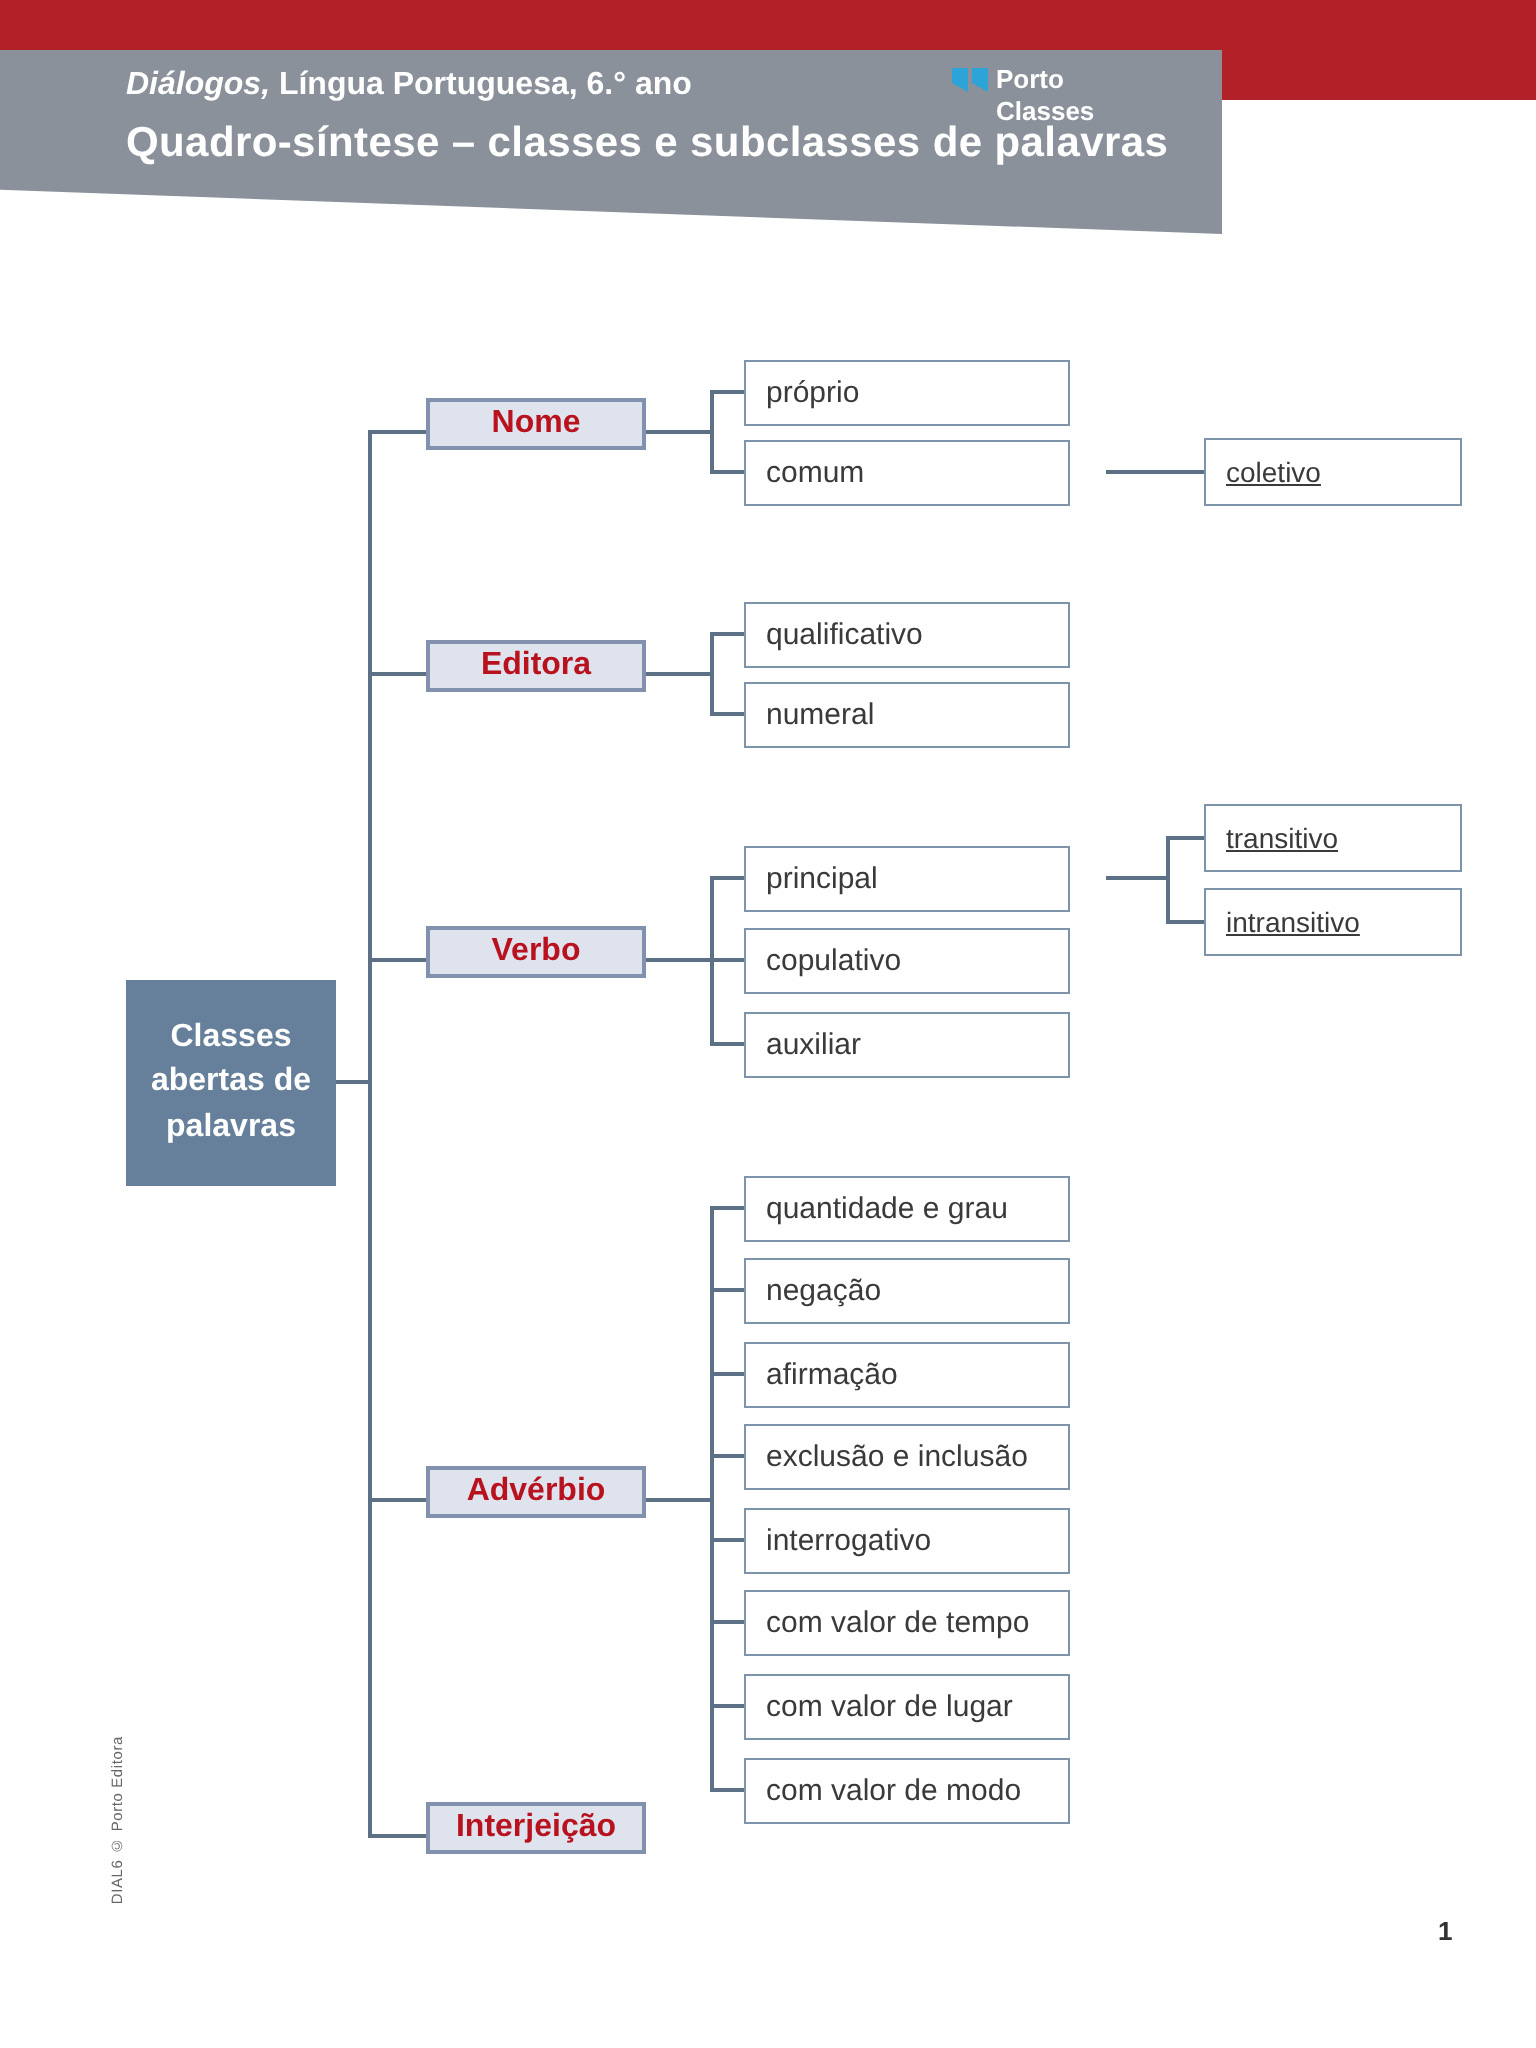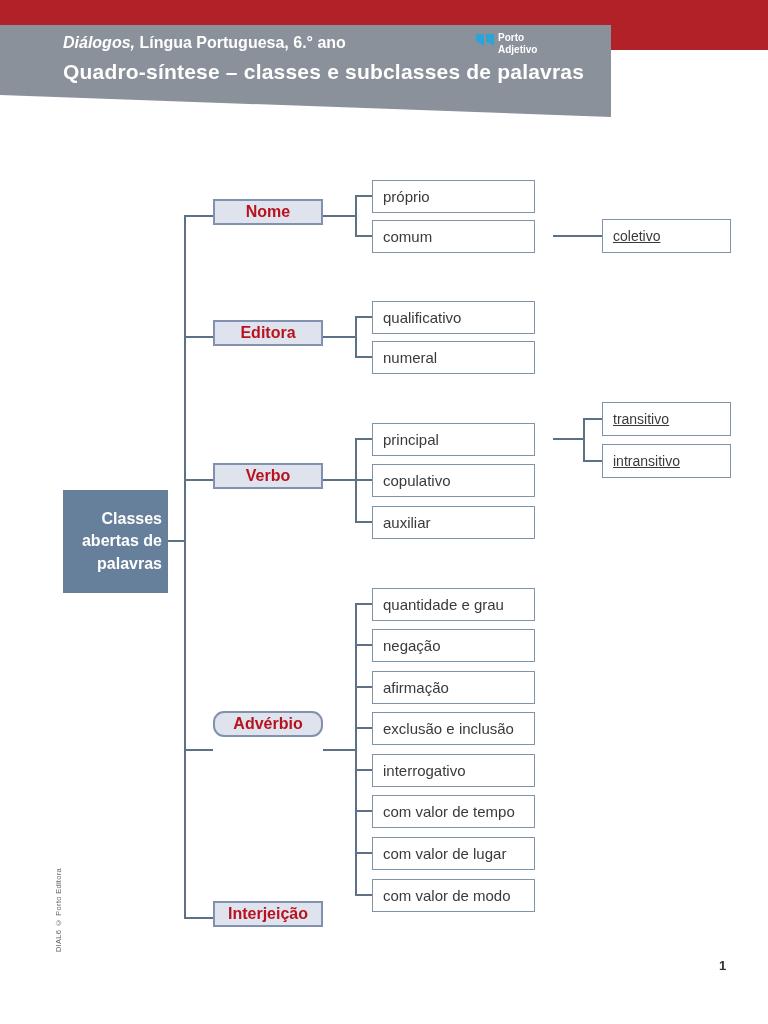--- a/index.html
+++ b/index.html
@@ -20,7 +20,7 @@
   .logo-mark{display:flex;gap:2px;margin-top:2px;}
   .logo-mark i{display:block;width:8px;height:12px;background:#2da4d8;
     clip-path:polygon(0 0,100% 0,100% 100%,0 62%);}
-  .logo-text{color:#fff;font-size:10px;font-weight:bold;line-height:1.2;}
+  .logo-text{color:#fff;font-size:13px;font-weight:bold;line-height:1.2;}
   
   .hline,.vline{position:absolute;background:#5d7186;}
   .hline{height:2px;}

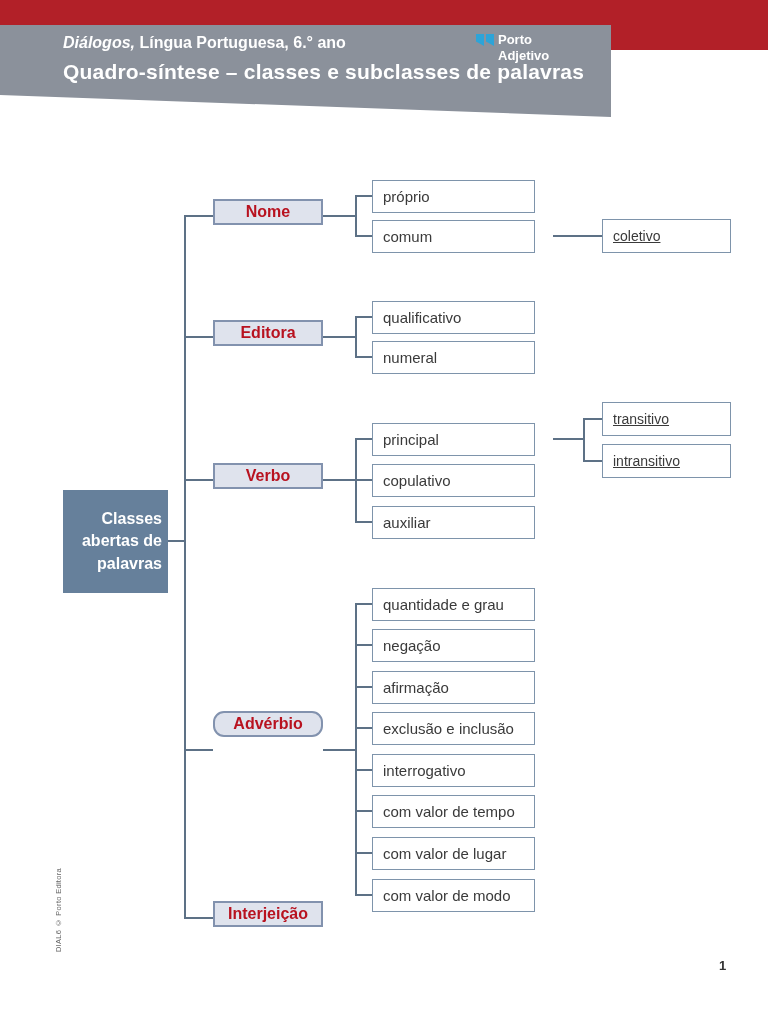--- a/index.html
+++ b/index.html
@@ -65,7 +65,7 @@
       </span>
     <span class="logo-text">
       <span>Porto</span><br>
-      <span>Adjetivo</span>
+      <span>Classes</span>
     </span>
   </div>
   <div class="page-title">Quadro-síntese – classes e subclasses de palavras</div>

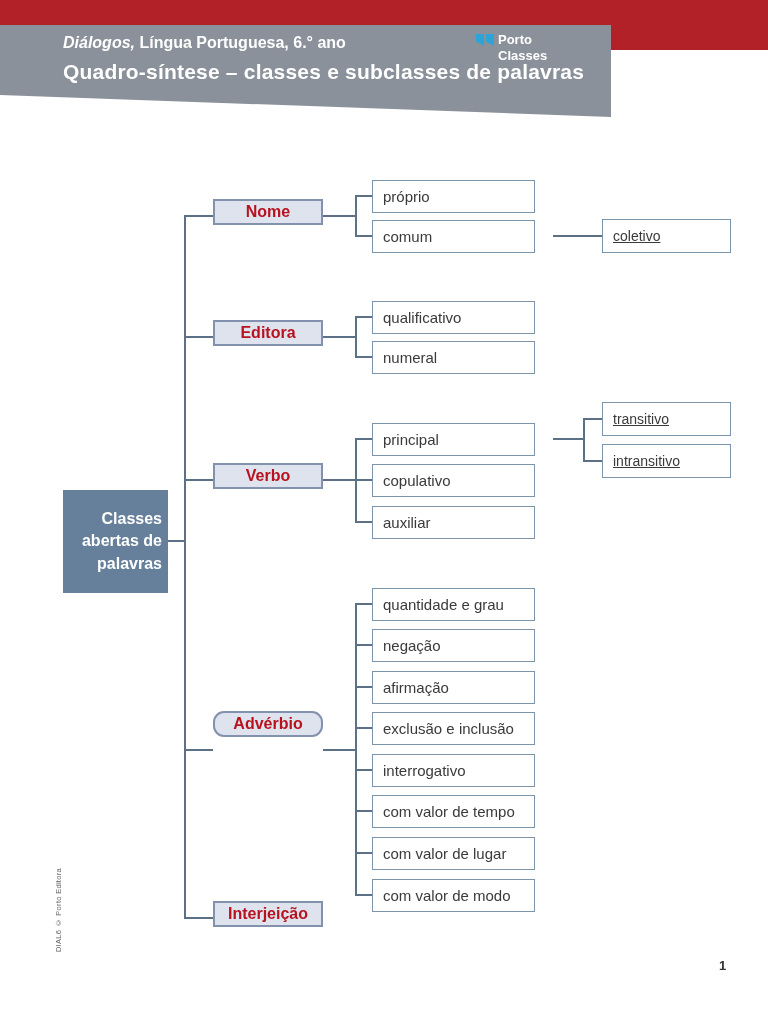--- a/index.html
+++ b/index.html
@@ -27,7 +27,7 @@
   .vline{width:2px;}
   .root-box{
     position:absolute;left:63px;top:490px;width:105px;height:103px;background:#66809b;
-    color:#fff;font-weight:bold;font-size:16px;line-height:1.4;text-align:right;
+    color:#fff;font-weight:bold;font-size:16px;line-height:1.4;text-align:center;
     display:flex;align-items:center;justify-content:center;padding:0 6px;box-sizing:border-box;
   }
   .class-box{

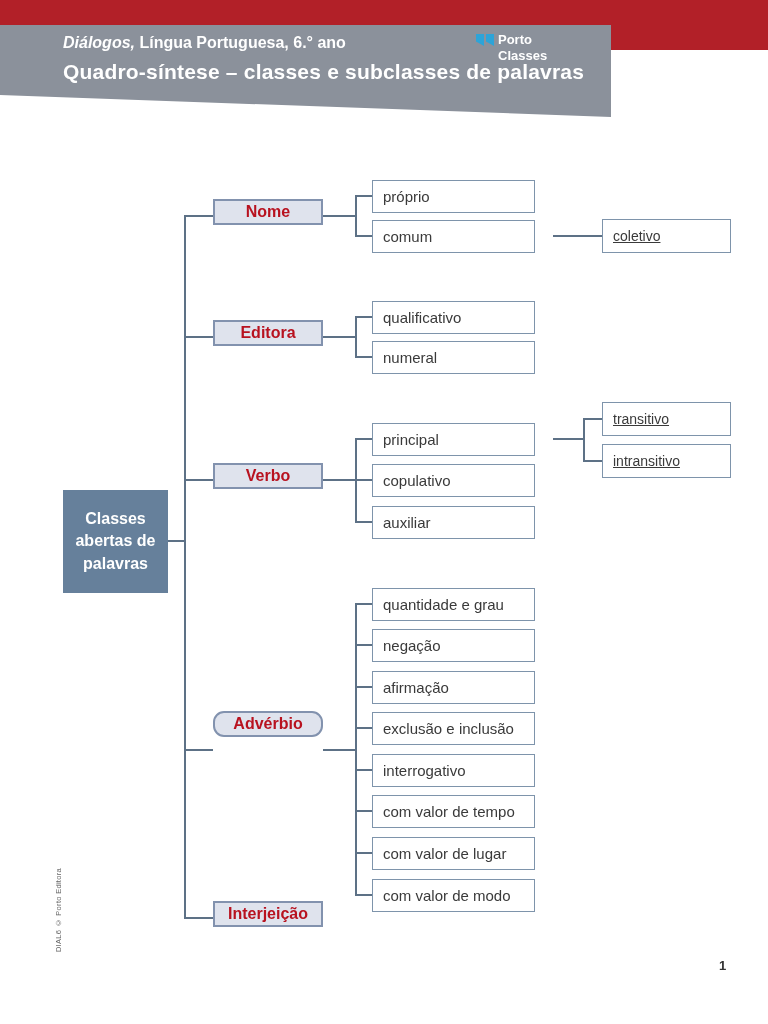--- a/index.html
+++ b/index.html
@@ -116,7 +116,7 @@
 <div class="class-box" style="top:199px;">Nome</div>
 <div class="class-box" style="top:320px;">Editora</div>
 <div class="class-box" style="top:463px;">Verbo</div>
-<div class="class-box" style="top:711px;border-radius:11px;">Advérbio</div>
+<div class="class-box" style="top:733px;">Advérbio</div>
 <div class="class-box" style="top:901px;">Interjeição</div>
 
 <div class="sub-box" style="top:180px;">próprio</div>

